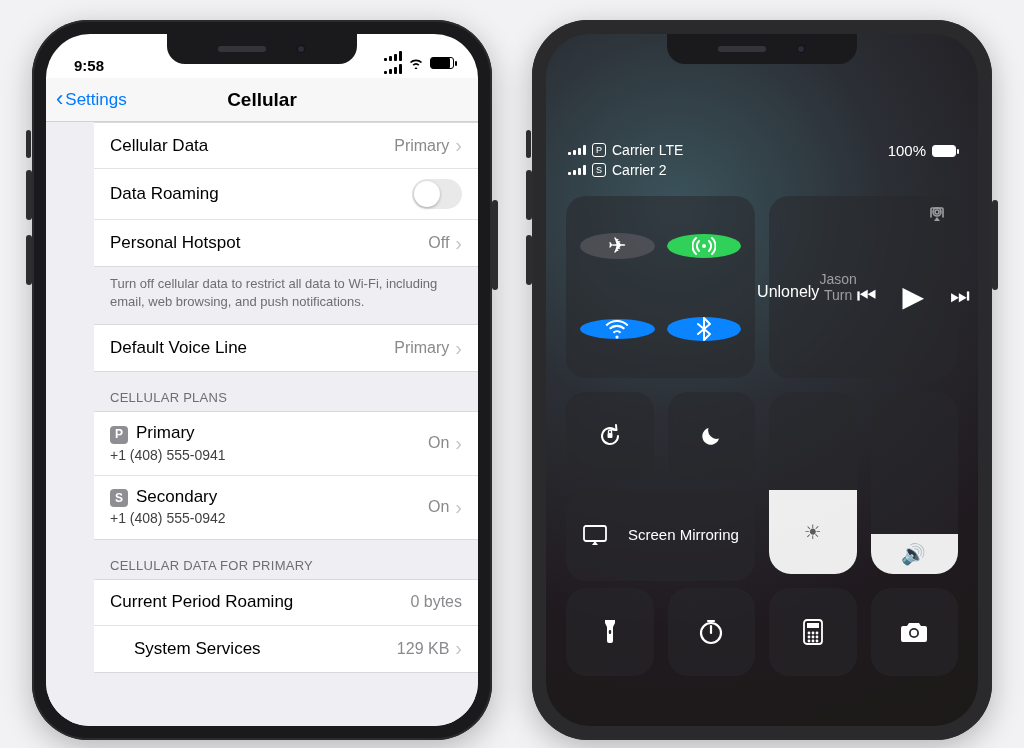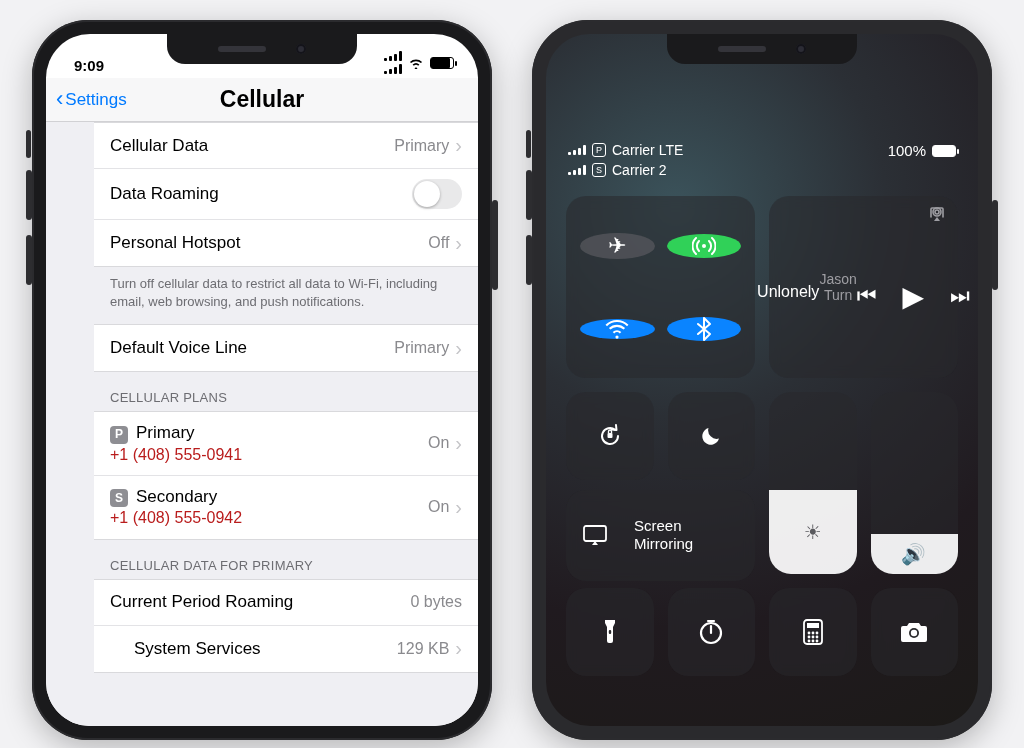--- a/index.html
+++ b/index.html
@@ -226,7 +226,7 @@
       </div>
 
       <div class="status-bar">
-        <span>9:09</span>
+        <span>9:58</span>
         <div class="status-right">
           <span class="sig-dual">
             <span class="sig">

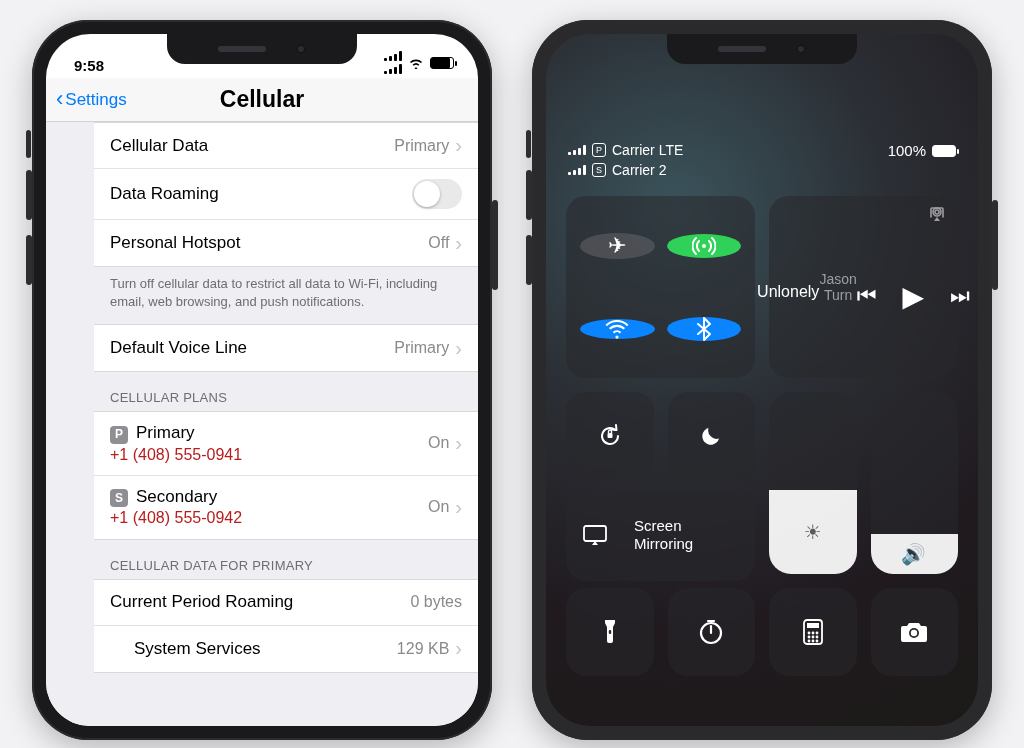--- a/index.html
+++ b/index.html
@@ -94,7 +94,7 @@
     color:#007aff; font-size:17px;
     display:flex; align-items:center; gap:2px;
   }
-  .navbar .title { font-weight:600; font-size:23px; }
+  .navbar .title { font-weight:600; font-size:19px; }
   .chev-left { font-size:22px; line-height:0; display:inline-block; transform:translateY(-1px); }
   .list { background:#efeff3; height:calc(100% - 88px); overflow:hidden;padding-left:48px;}
   .group { background:#fff; border-top:1px solid #d9d9dc; border-bottom:1px solid #d9d9dc;}

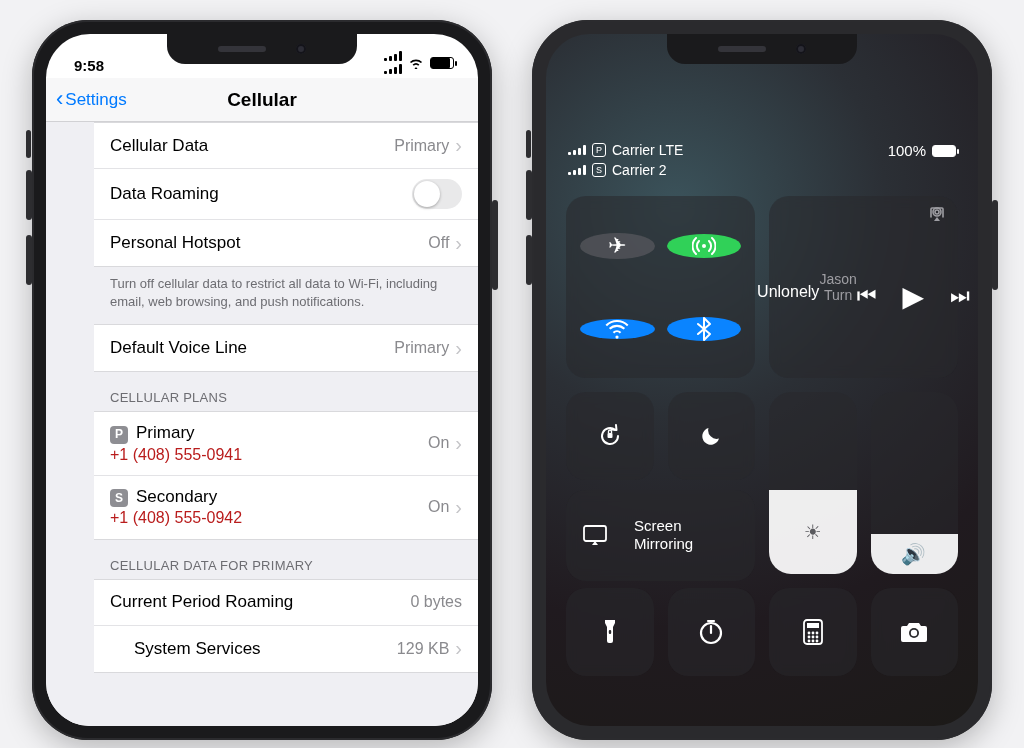--- a/index.html
+++ b/index.html
@@ -108,7 +108,7 @@
   .row .val { color:#8a8a8e; font-size:16px; display:flex; align-items:center; gap:6px;}
   .row.tall { min-height:58px;gap:28px; }
   .row .multi { line-height:1.25; }
-  .row .sub { font-size:16px; color:#b91c1c; }
+  .row .sub { font-size:14px; color:#404040; }
   .row .indent { padding-left:24px; }
   .chev { color:#c5c5c8; font-size:20px; }
   .footer-note {

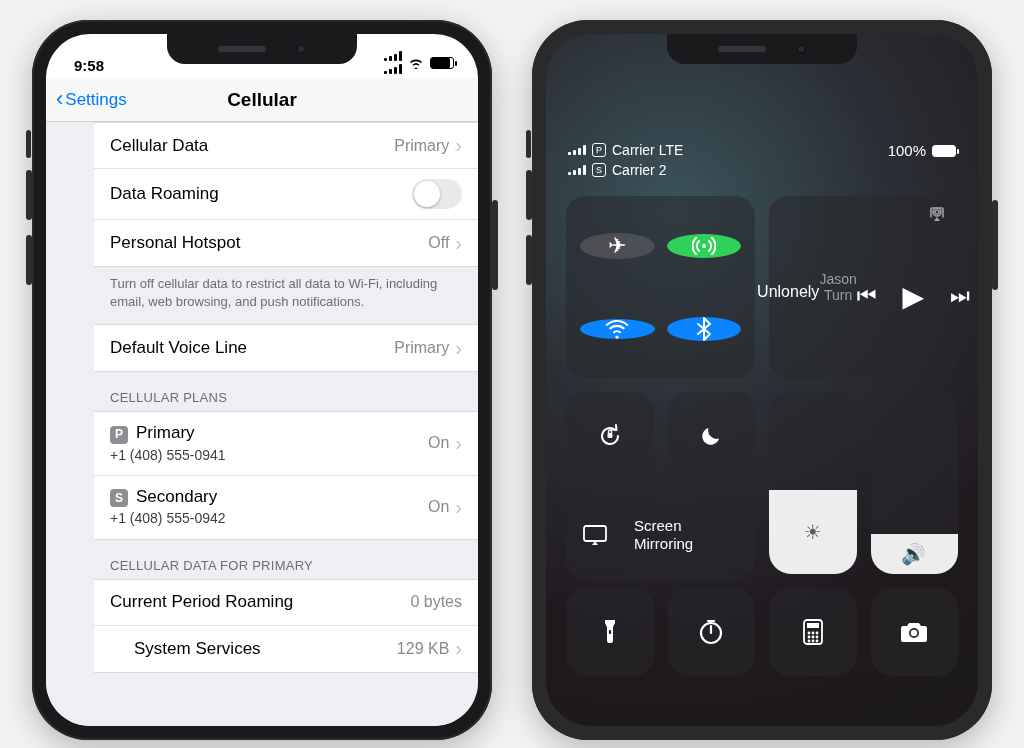--- a/index.html
+++ b/index.html
@@ -183,7 +183,7 @@
   .small { aspect-ratio:1/1; }
   .wide {
     grid-column:1 / span 2; aspect-ratio:2.08/1;
-    justify-content:flex-start; padding:0 16px; gap:26px; font-size:15px;
+    justify-content:flex-start; padding:0 16px; gap:20px; font-size:15px;
   }
   .wide .lbl { line-height:1.2; }
   

